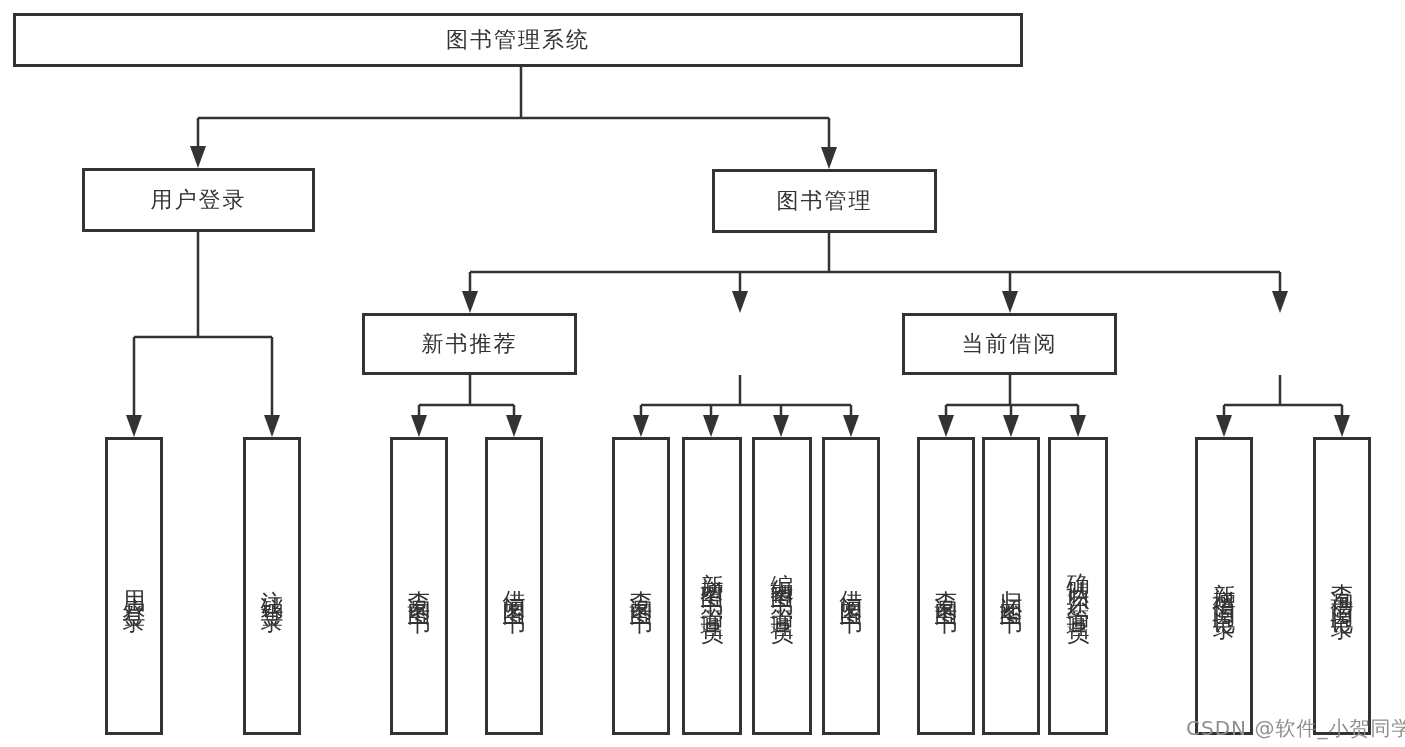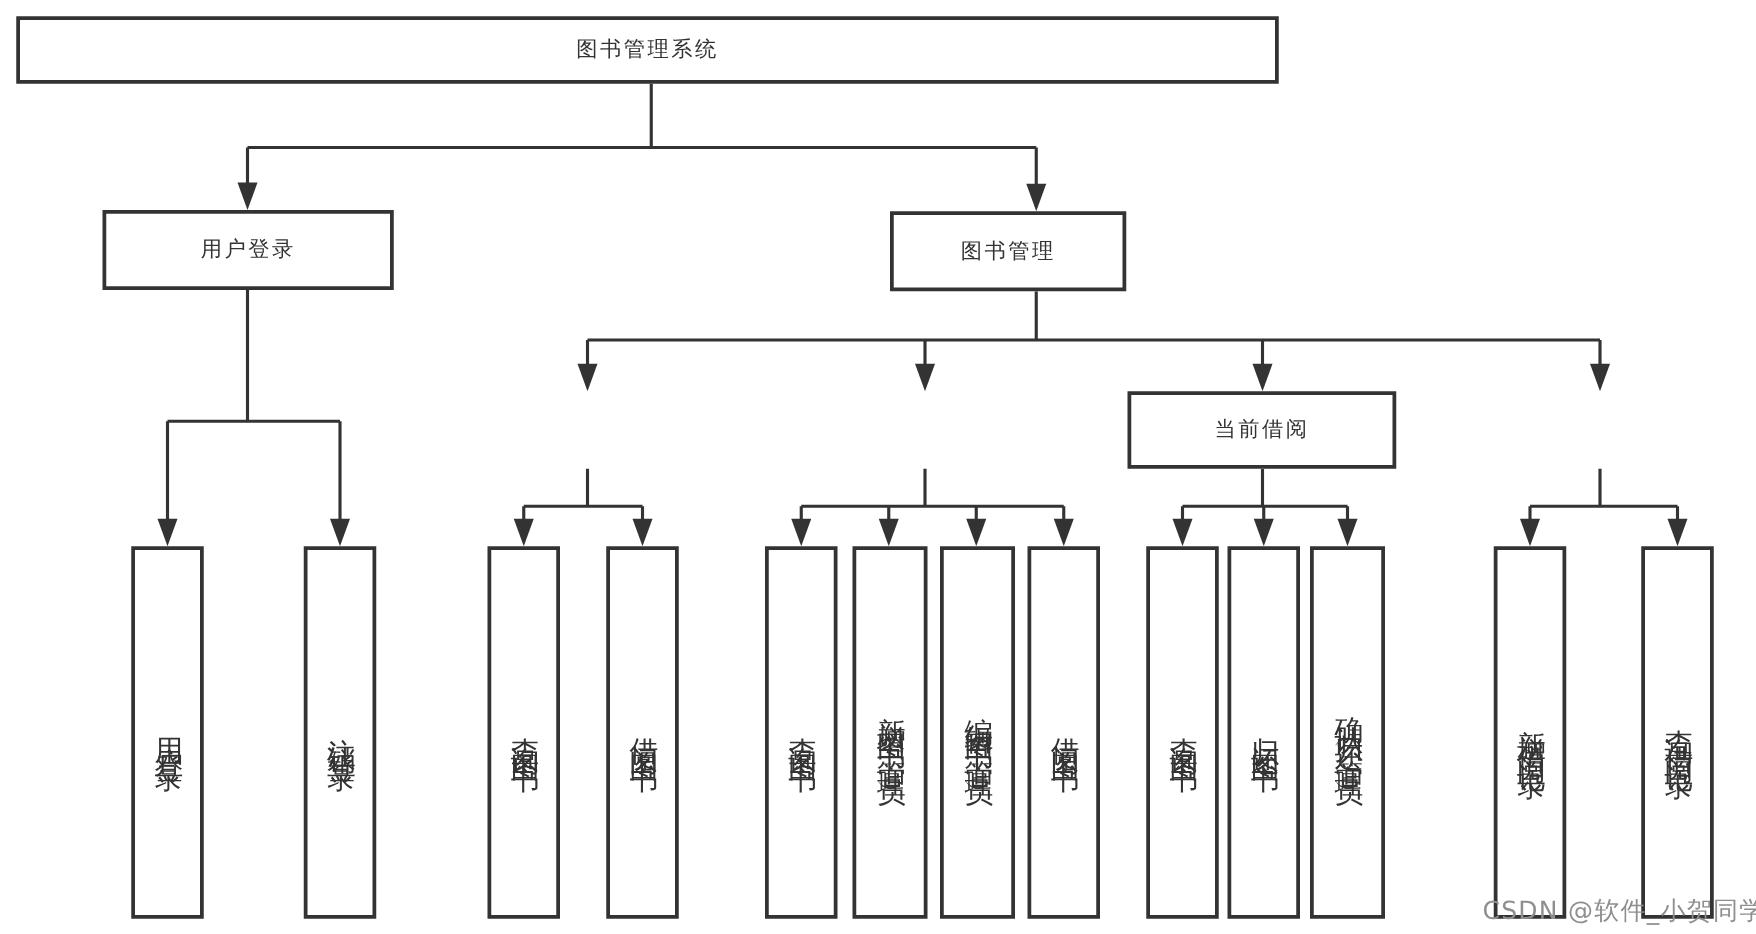--- a/index.html
+++ b/index.html
@@ -18,7 +18,7 @@
     border:3px solid #333333;
     background:#ffffff;
     display:flex;align-items:center;justify-content:center;
-    font-size:17px;
+    font-size:22px;
     letter-spacing:2px;
     line-height:1;
     white-space:nowrap;

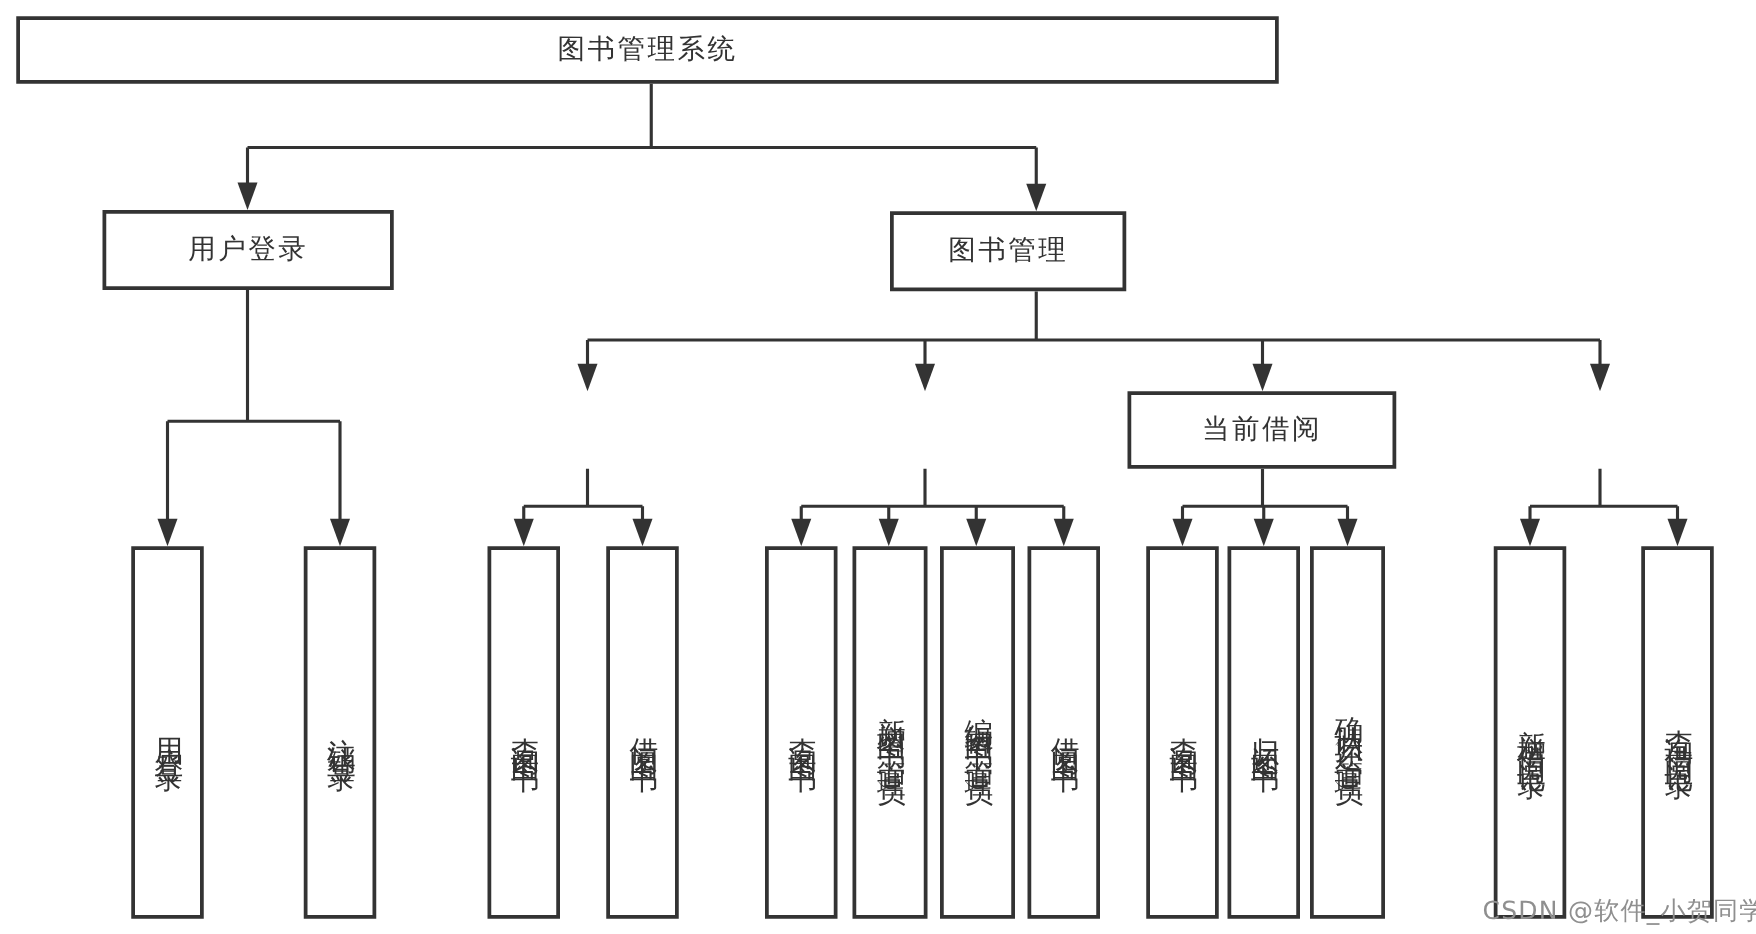--- a/index.html
+++ b/index.html
@@ -96,7 +96,7 @@
   <div class="box" style="left:13px;top:13px;width:1010px;height:54px;">图书管理系统</div>
 
   <div class="box" style="left:82px;top:168px;width:233px;height:64px;">用户登录</div>
-  <div class="box" style="left:712px;top:169px;width:189px;height:64px;text-align:right;">图书管理</div>
+  <div class="box" style="left:712px;top:169px;width:225px;height:64px;text-align:right;">图书管理</div>
 
   <div class="box" style="left:902px;top:313px;width:215px;height:62px;">当前借阅</div>
 

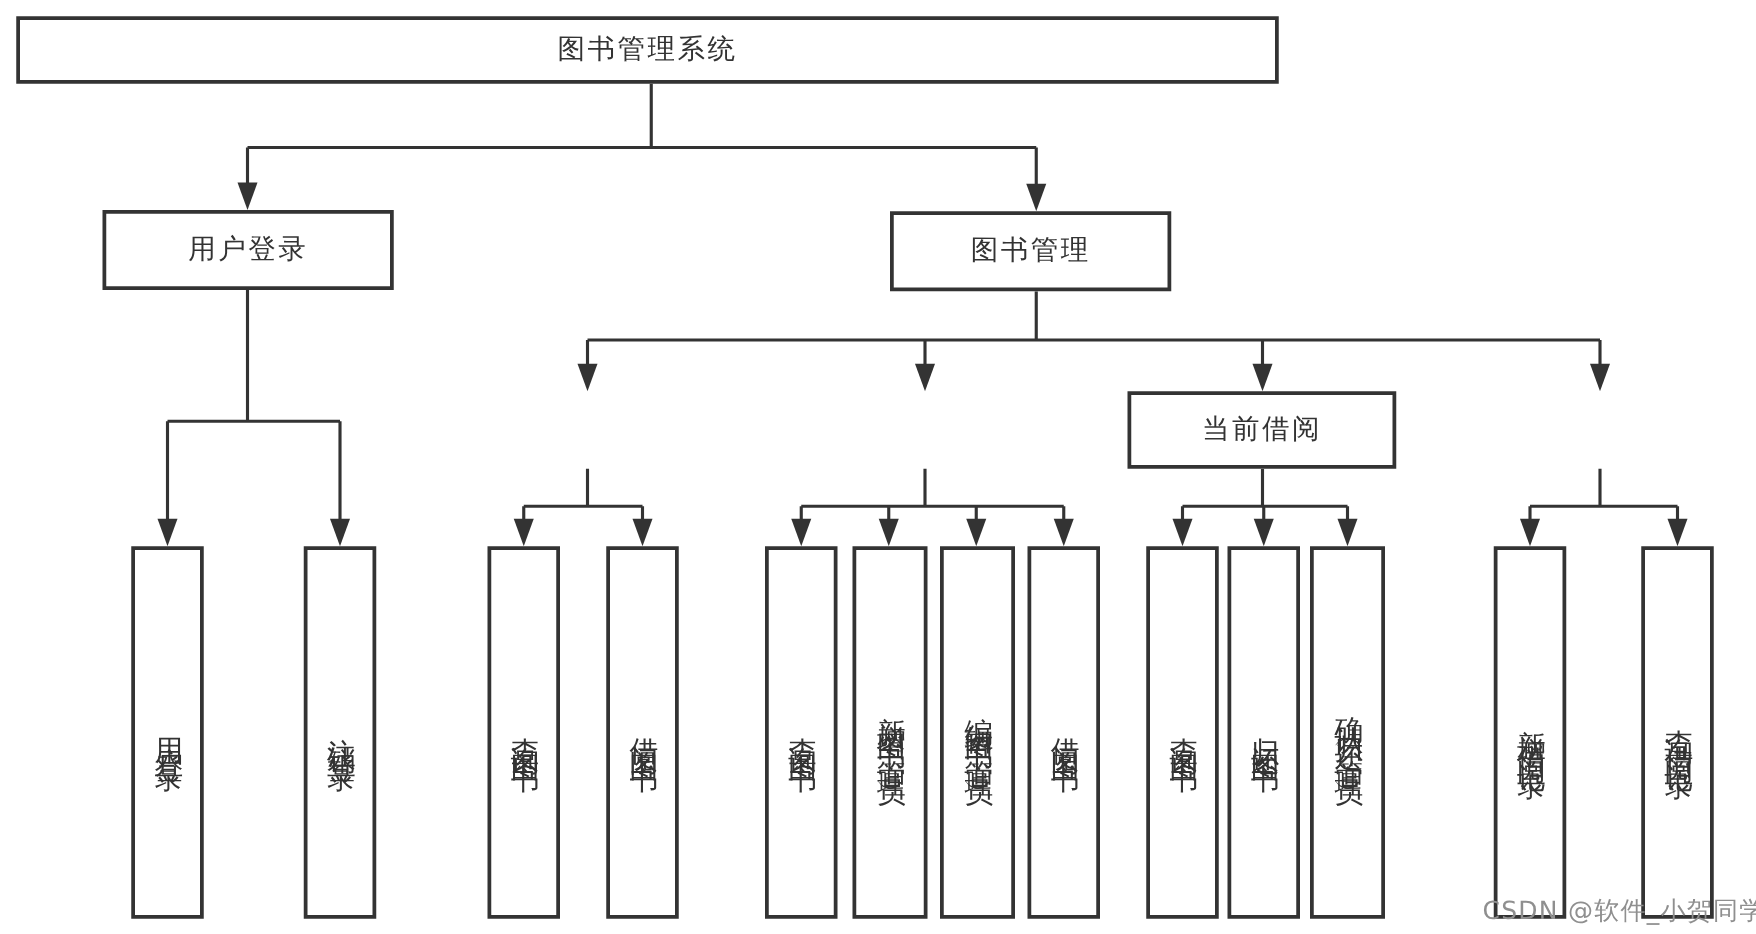--- a/index.html
+++ b/index.html
@@ -98,6 +98,7 @@
   <div class="box" style="left:82px;top:168px;width:233px;height:64px;">用户登录</div>
   <div class="box" style="left:712px;top:169px;width:225px;height:64px;text-align:right;">图书管理</div>
 
+  <div class="box" style="left:362px;top:313px;width:215px;height:62px;">新书推荐</div>
   <div class="box" style="left:902px;top:313px;width:215px;height:62px;">当前借阅</div>
 
   <div class="vbox" style="left:105px;">用户登录</div>

